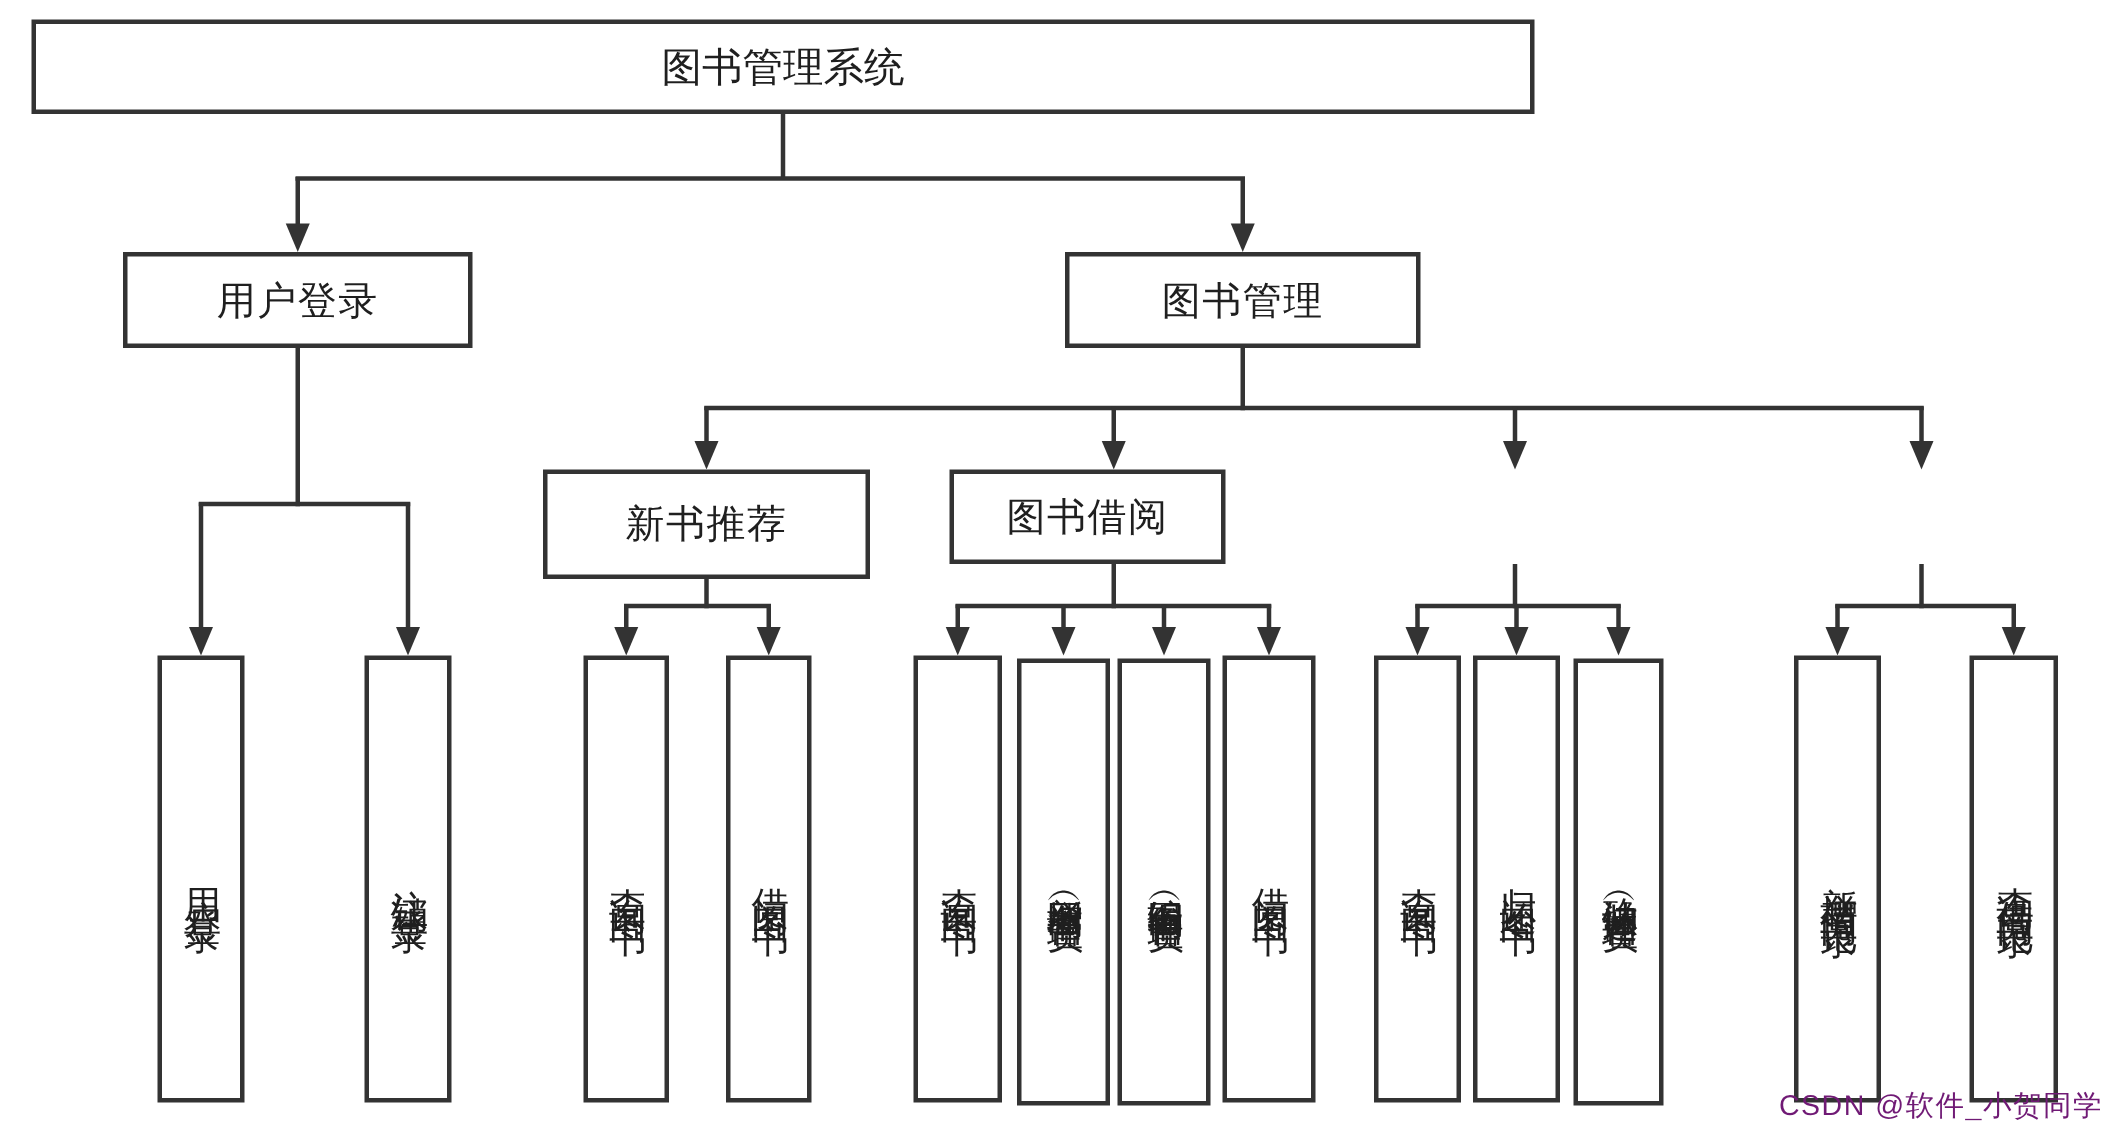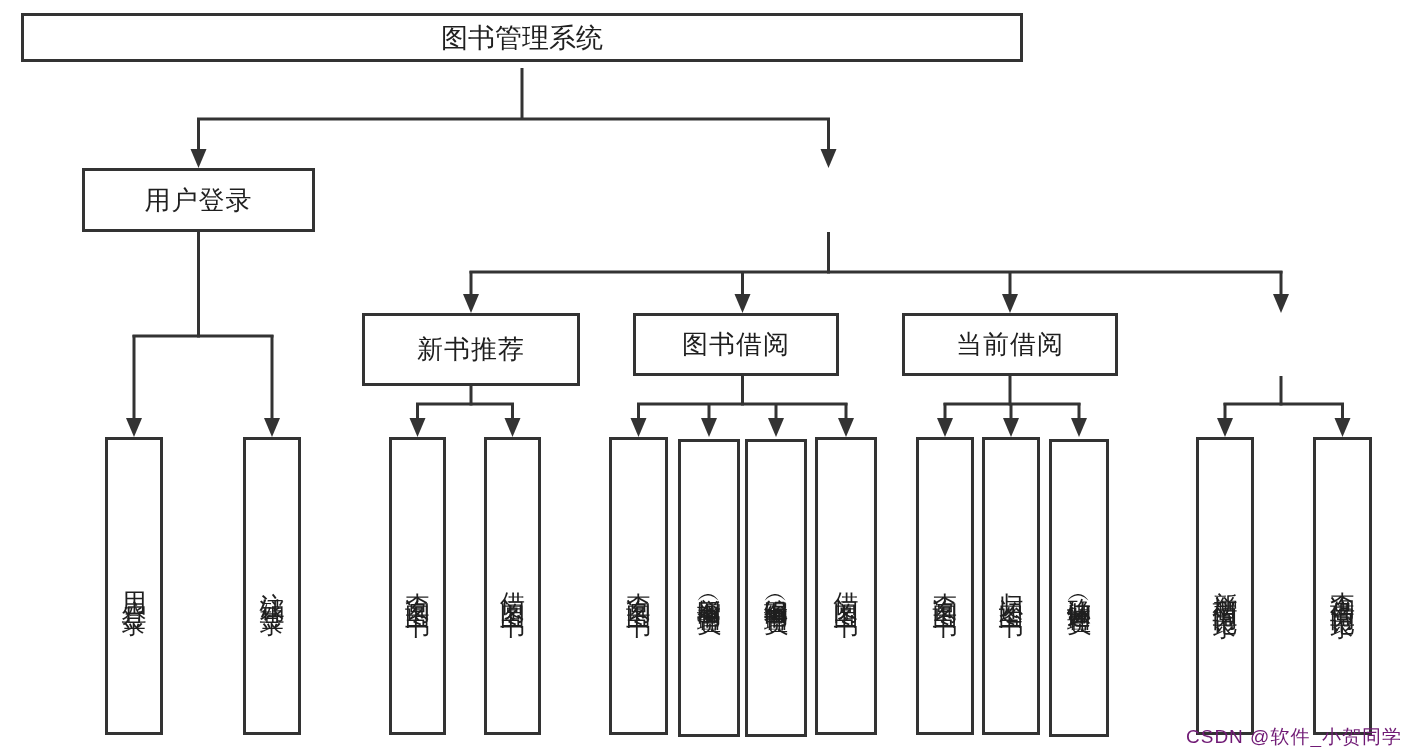--- a/index.html
+++ b/index.html
@@ -119,7 +119,7 @@
     </g>
   </svg>
 
-  <div class="box rootbox" style="left:21px;top:13px;width:1002px;height:49px">图书管理系统</div>
+  <div class="box rootbox" style="left:21px;top:13px;width:1002px;height:63px">图书管理系统</div>
 
   <div class="box hbox" style="left:82px;top:168px;width:233px;height:64px">用户登录</div>
 

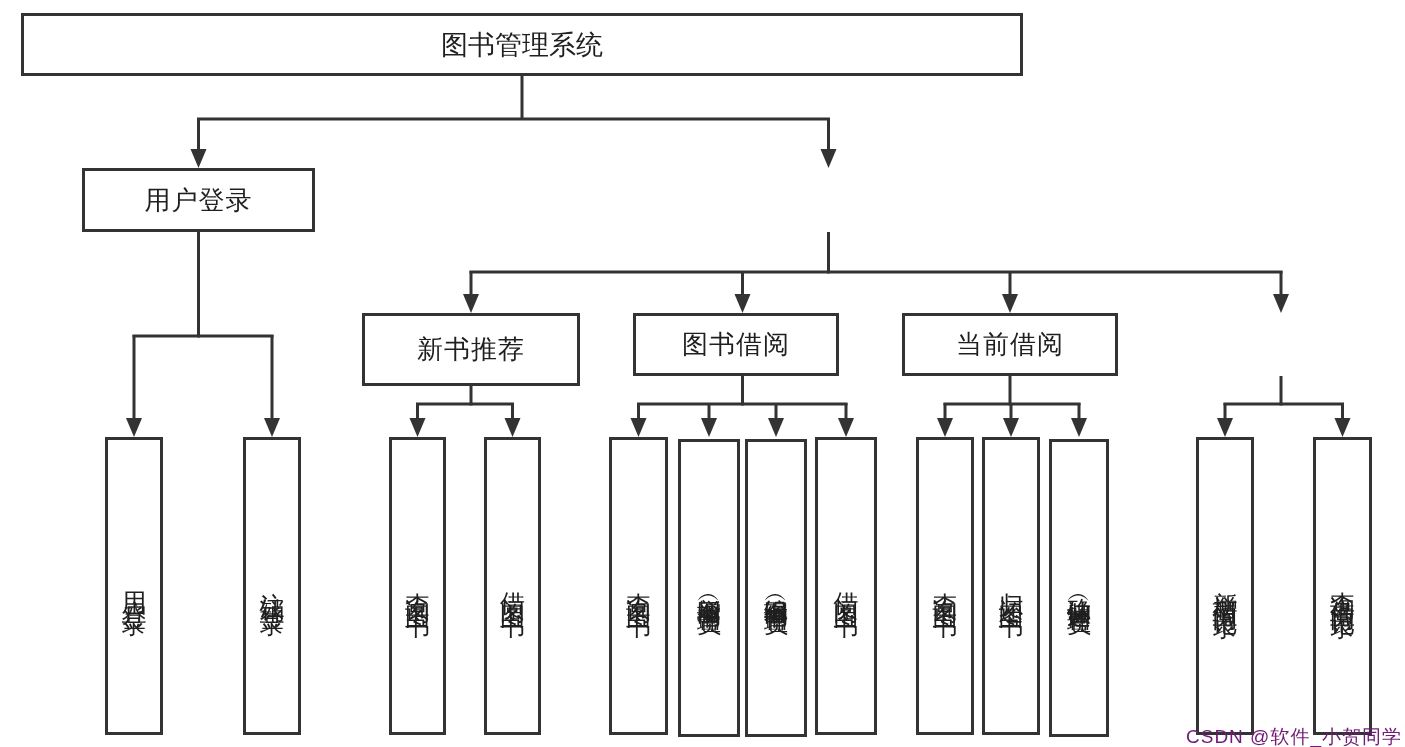--- a/index.html
+++ b/index.html
@@ -122,6 +122,7 @@
   <div class="box rootbox" style="left:21px;top:13px;width:1002px;height:63px">图书管理系统</div>
 
   <div class="box hbox" style="left:82px;top:168px;width:233px;height:64px">用户登录</div>
+  <div class="box hbox" style="left:710px;top:168px;width:237px;height:64px">图书管理</div>
 
   <div class="box hbox" style="left:362px;top:313px;width:218px;height:73px">新书推荐</div>
   <div class="box hbox" style="left:633px;top:313px;width:206px;height:63px">图书借阅</div>

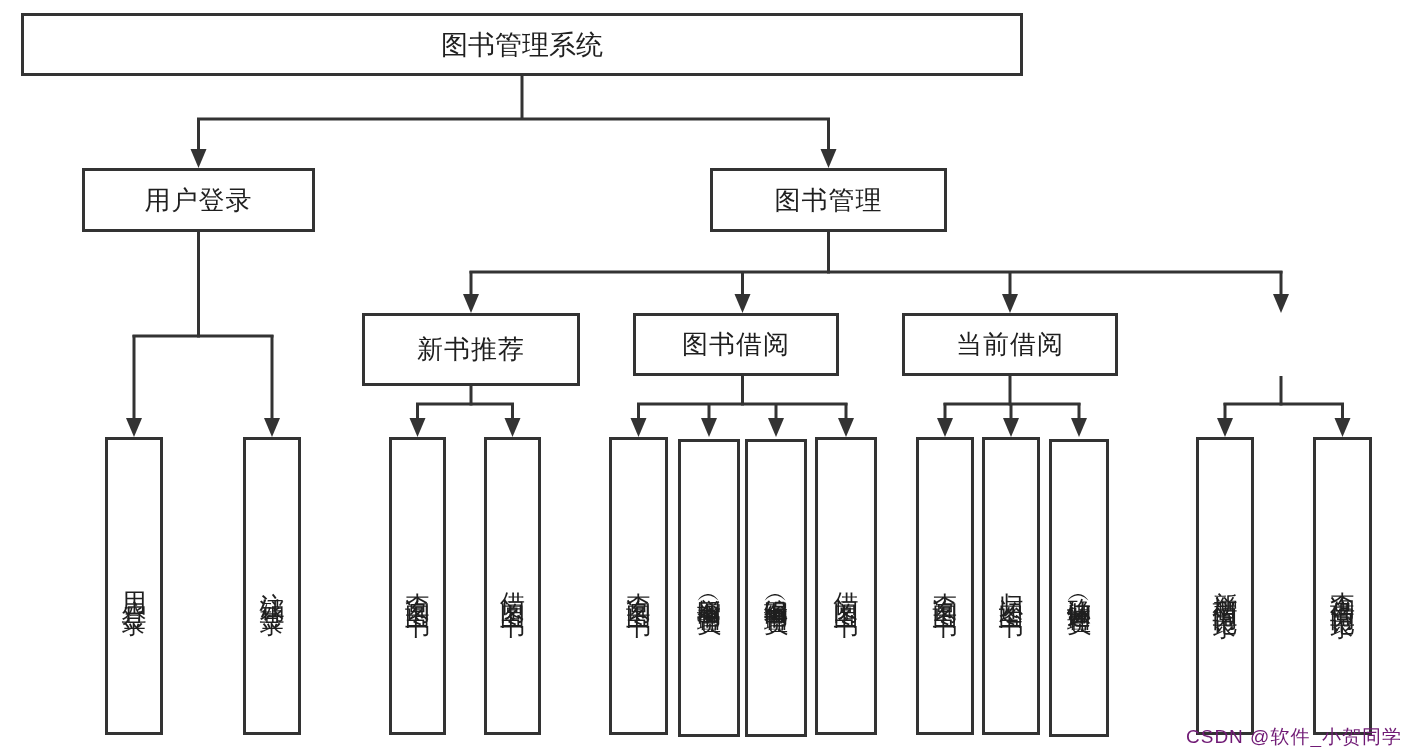--- a/index.html
+++ b/index.html
@@ -125,7 +125,7 @@
   <div class="box hbox" style="left:710px;top:168px;width:237px;height:64px">图书管理</div>
 
   <div class="box hbox" style="left:362px;top:313px;width:218px;height:73px">新书推荐</div>
-  <div class="box hbox" style="left:633px;top:313px;width:206px;height:63px">图书借阅</div>
+  <div class="box hbox" style="left:633px;top:313px;width:184px;height:63px">图书借阅</div>
   <div class="box hbox" style="left:902px;top:313px;width:216px;height:63px">当前借阅</div>
 
   <div class="box vbox" style="left:105px;top:437px;width:58px;height:298px">用户登录</div>

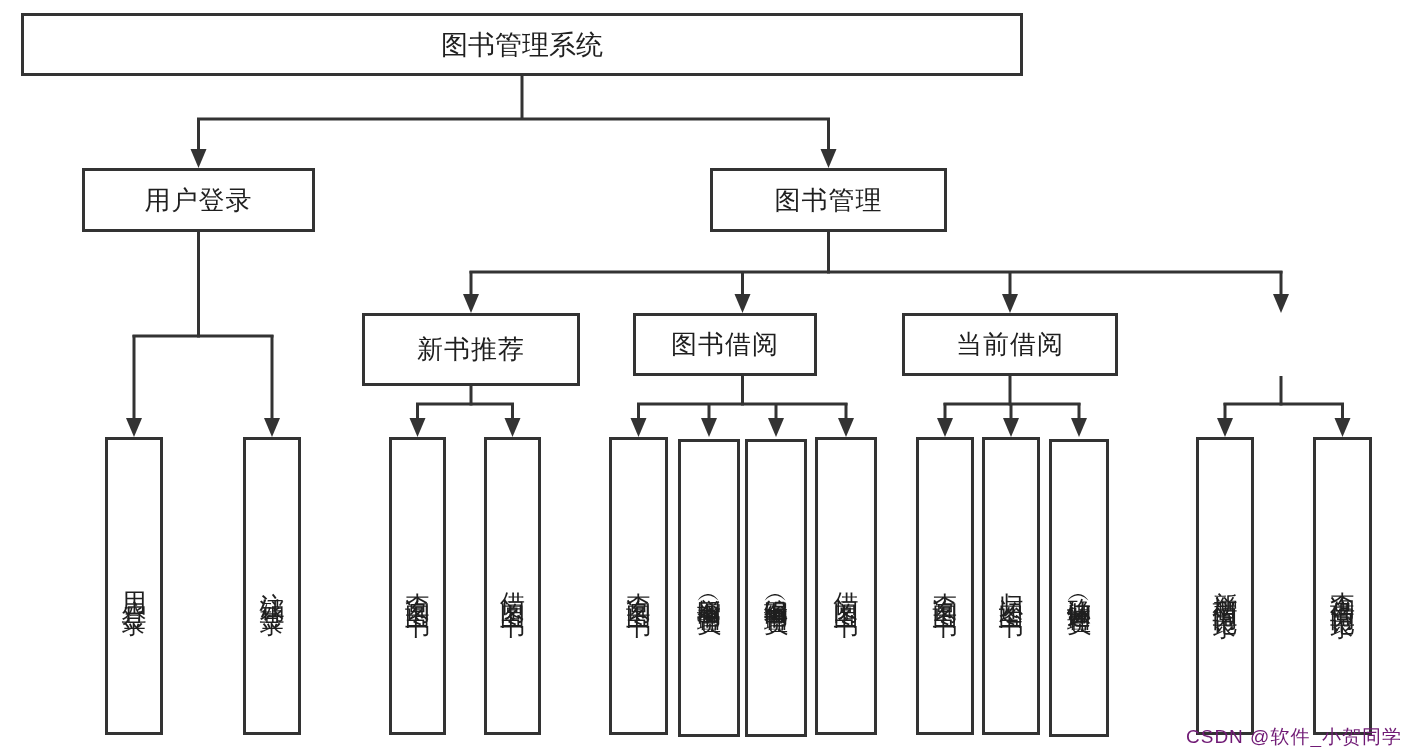--- a/index.html
+++ b/index.html
@@ -126,7 +126,6 @@
 
   <div class="box hbox" style="left:362px;top:313px;width:218px;height:73px">新书推荐</div>
   <div class="box hbox" style="left:633px;top:313px;width:184px;height:63px">图书借阅</div>
-  <div class="box hbox" style="left:902px;top:313px;width:216px;height:63px">当前借阅</div>
 
   <div class="box vbox" style="left:105px;top:437px;width:58px;height:298px">用户登录</div>
   <div class="box vbox" style="left:243px;top:437px;width:58px;height:298px">注销登录</div>

